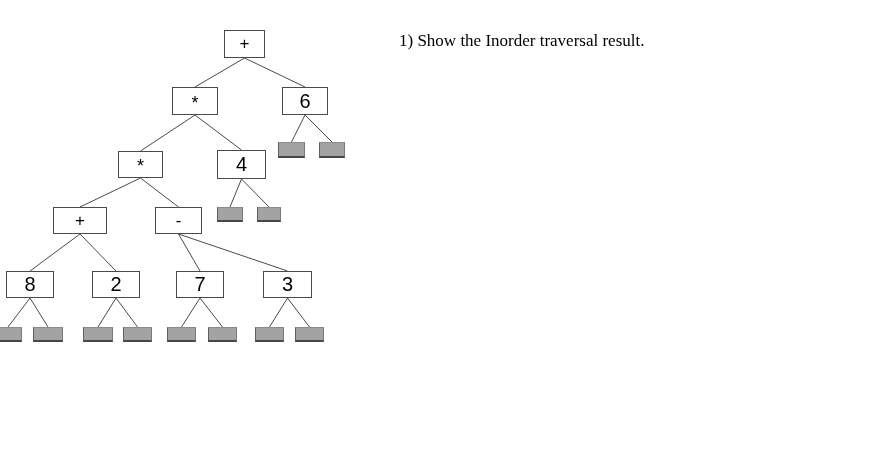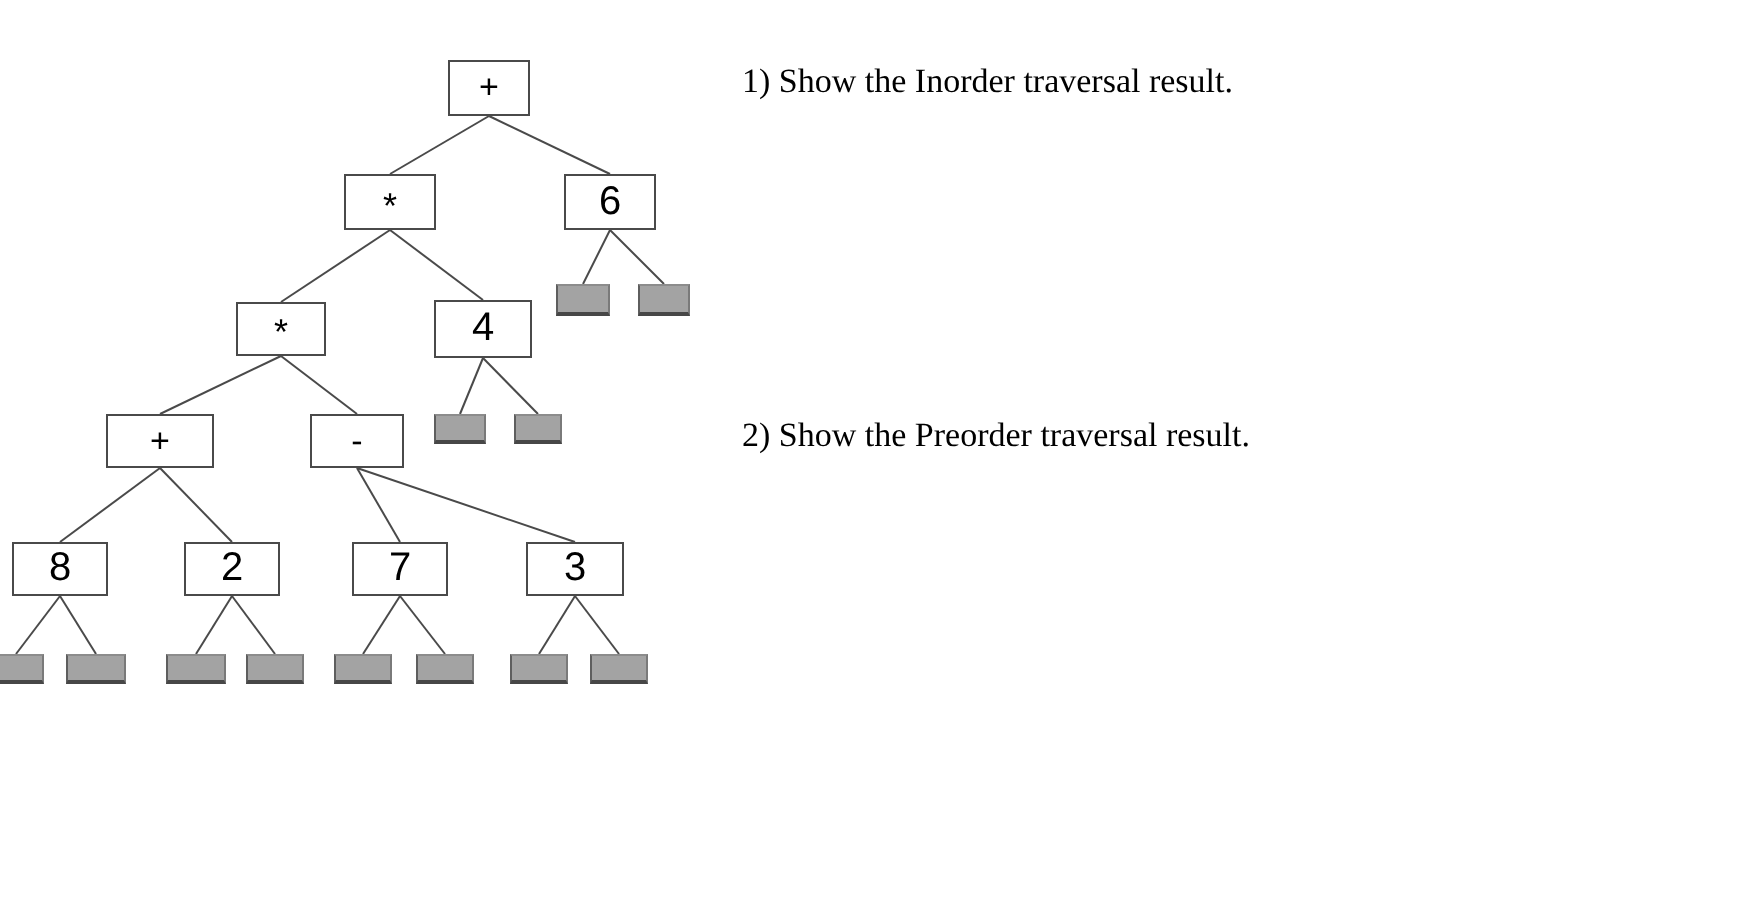--- a/index.html
+++ b/index.html
@@ -43,7 +43,7 @@
     color: #000000;
     white-space: nowrap;
   }
-  .q1 { top: 31px; }
+  .q1 { top: 31px; margin-left: 28px; }
   .q2 { top: 208px; }
   .q3 { top: 386px; }
 </style>

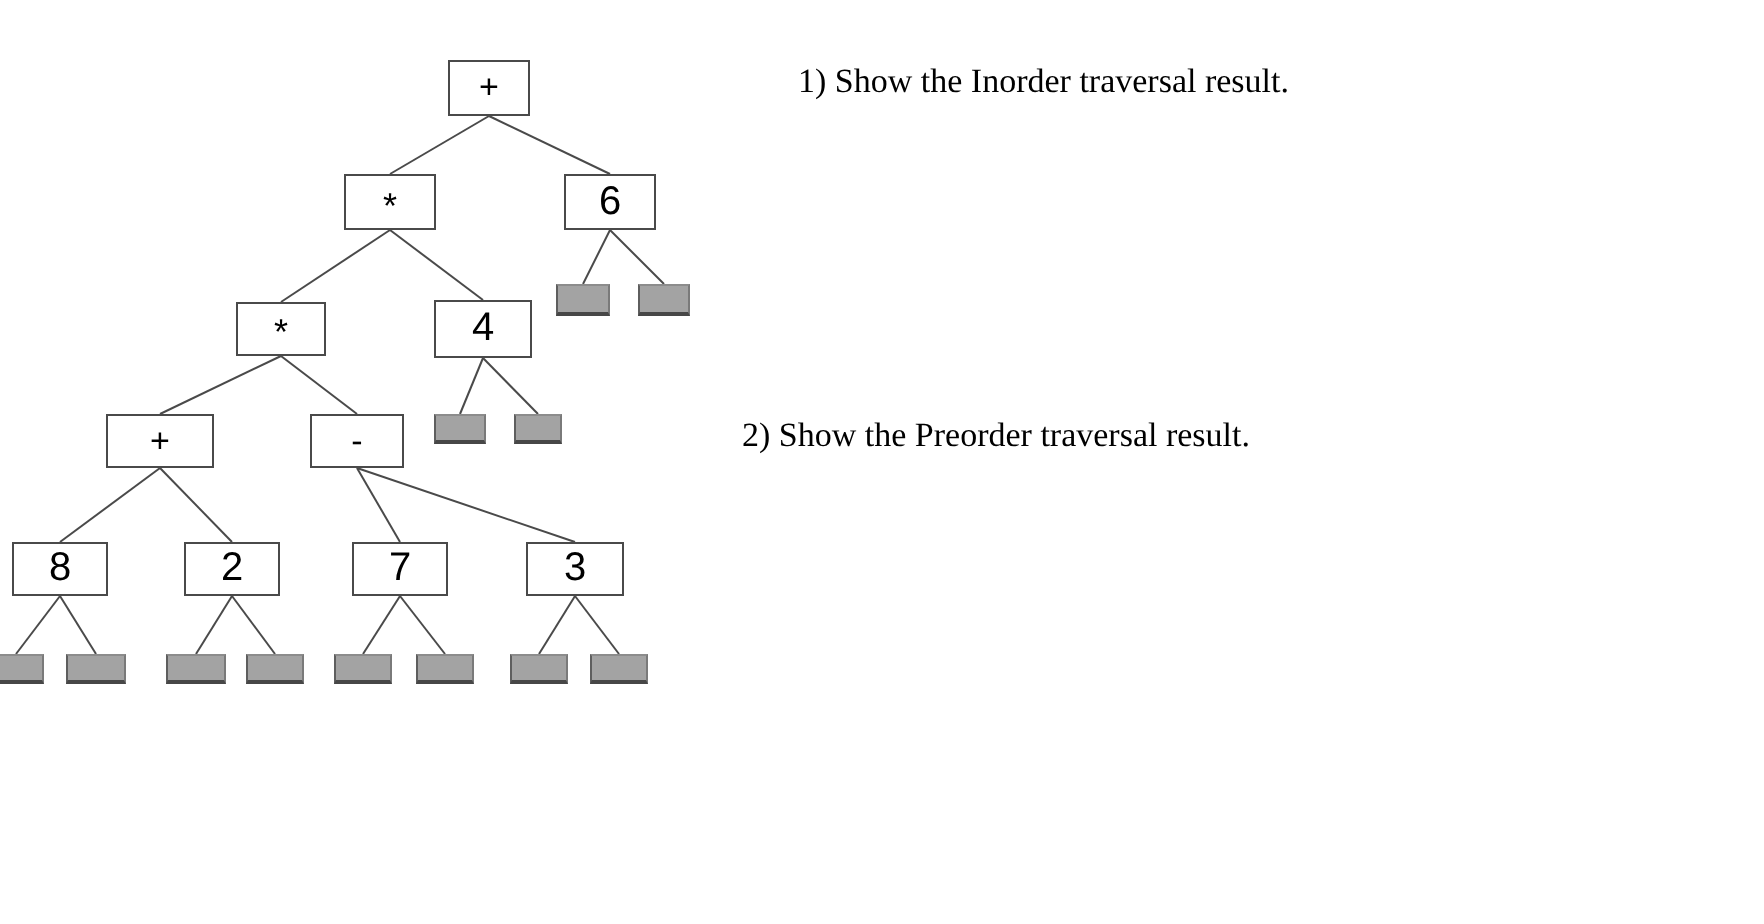--- a/index.html
+++ b/index.html
@@ -125,7 +125,6 @@
       </div>
   </div>
   <div class="question q1">1) Show the Inorder traversal result.</div>
-  <div class="question q2">2) Show the Preorder traversal result.</div>
 </div>
 
 </body></html>

